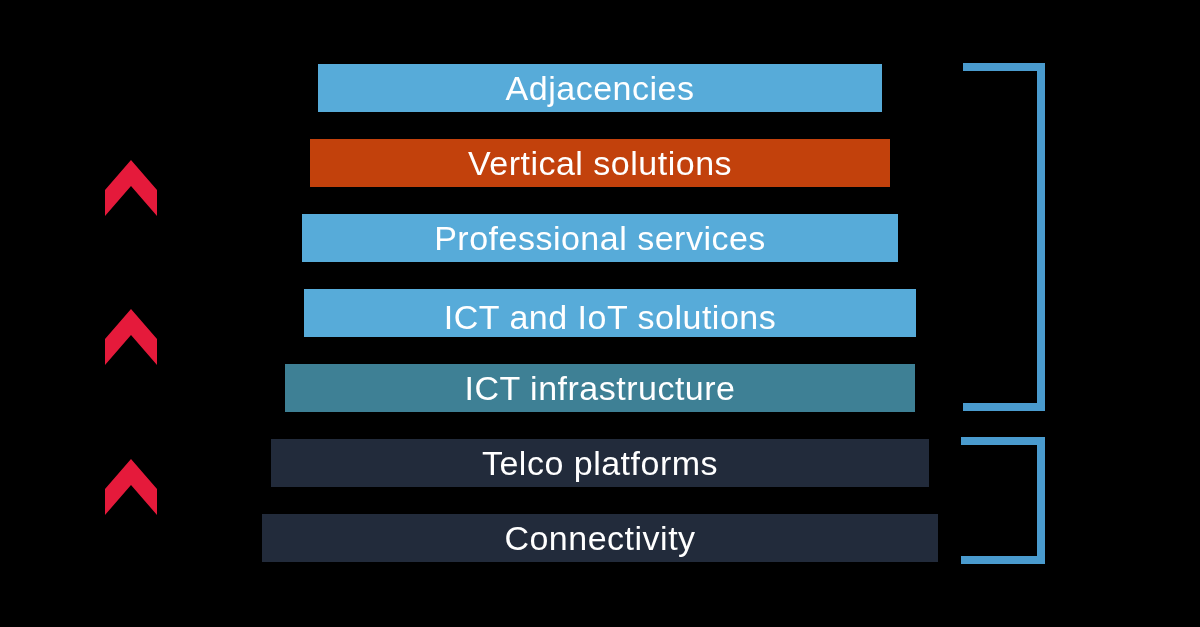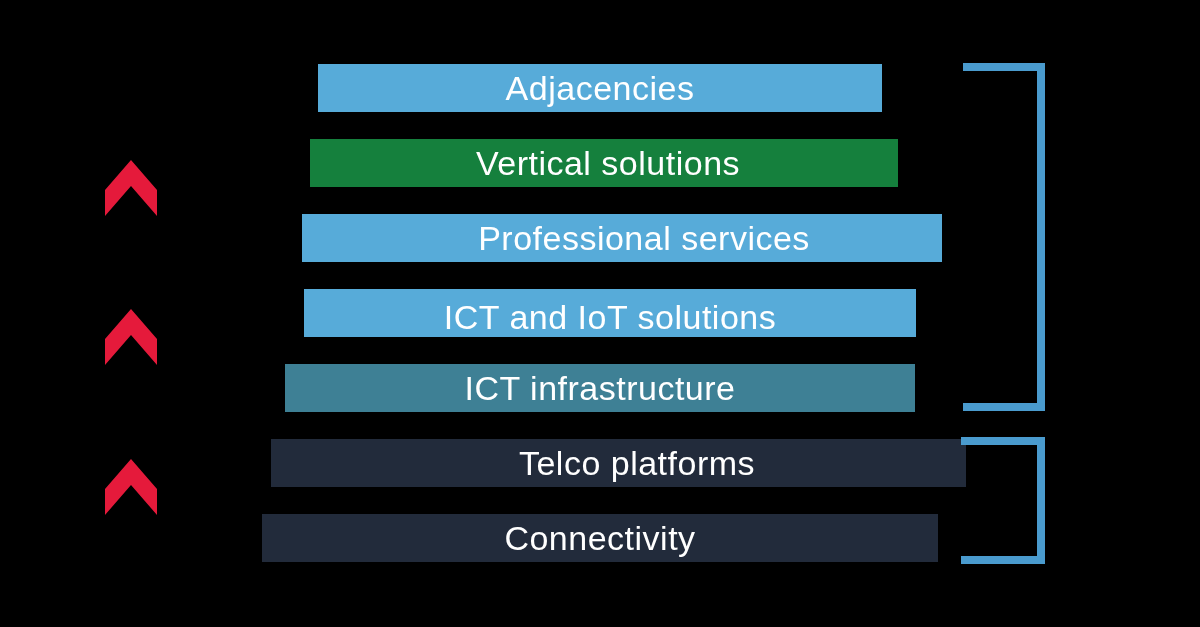--- a/index.html
+++ b/index.html
@@ -79,7 +79,7 @@
   <div class="bar bar-0" style="background: rgb(87, 171, 217);">
     <span>Adjacencies</span>
   </div>
-  <div class="bar bar-1" style="background: #15803d; padding-left: 8px;">
+  <div class="bar bar-1" style="background: #c2410c;">
     <span>Vertical solutions</span>
   </div>
   <div class="bar bar-2" style="background: rgb(87, 171, 217); padding-left: 44px;">

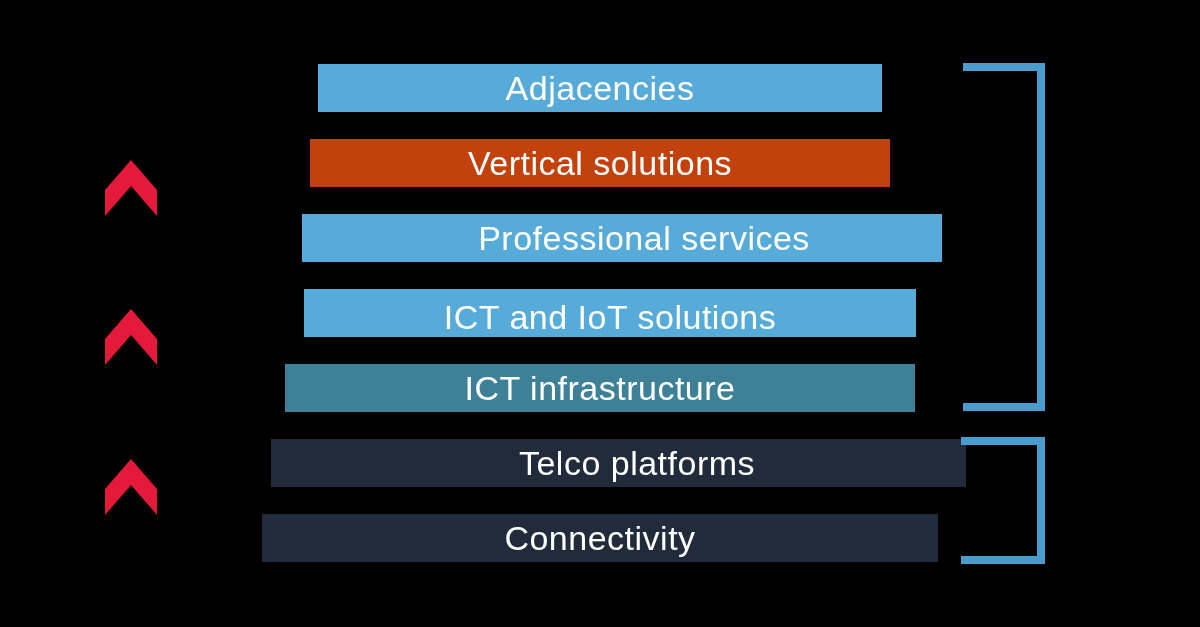--- a/index.html
+++ b/index.html
@@ -82,7 +82,7 @@
   <div class="bar bar-1" style="background: #c2410c;">
     <span>Vertical solutions</span>
   </div>
-  <div class="bar bar-2" style="background: rgb(87, 171, 217); padding-left: 44px;">
+  <div class="bar bar-2" style="background: rgb(87, 171, 217);">
     <span>Professional services</span>
   </div>
   <div class="bar bar-3" style="background: rgb(87, 171, 217);">

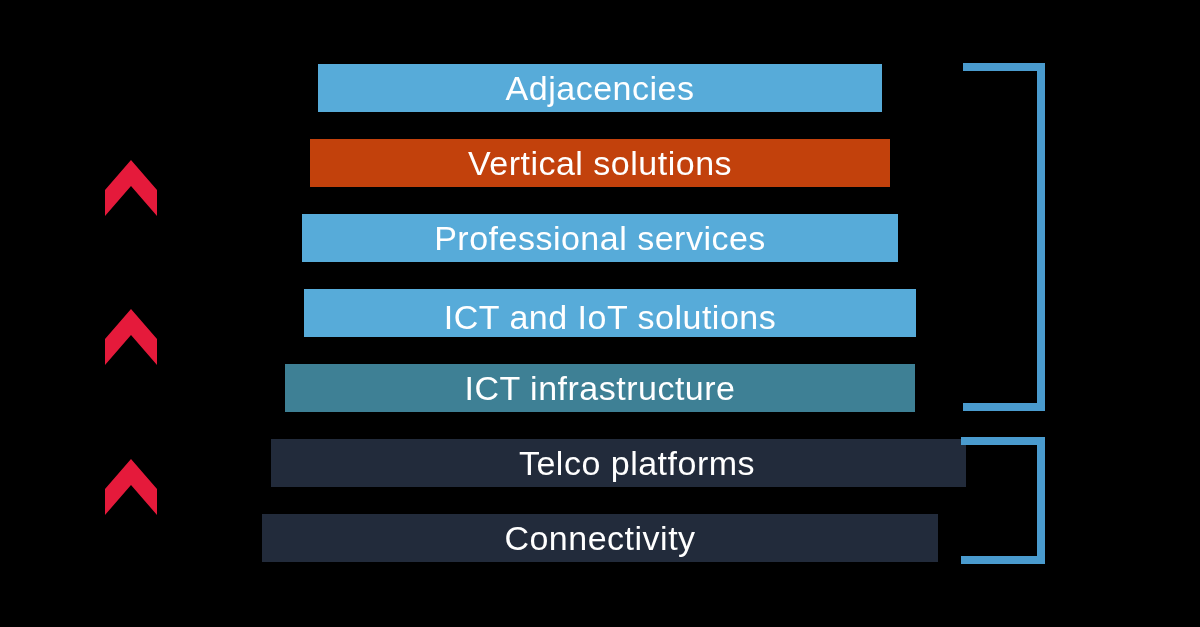--- a/index.html
+++ b/index.html
@@ -32,7 +32,7 @@
   .bar-2 { top: 214px; left: 302px; width: 596px; }
   .bar-3 { top: 289px; left: 304px; width: 612px; align-items: flex-end; }
   .bar-4 { top: 364px; left: 285px; width: 630px; }
-  .bar-5 { top: 439px; left: 271px; width: 658px; padding-left: 37px; }
+  .bar-5 { top: 439px; left: 271px; width: 658px; }
   .bar-6 { top: 514px; left: 262px; width: 676px; }
 
   .arrow {

